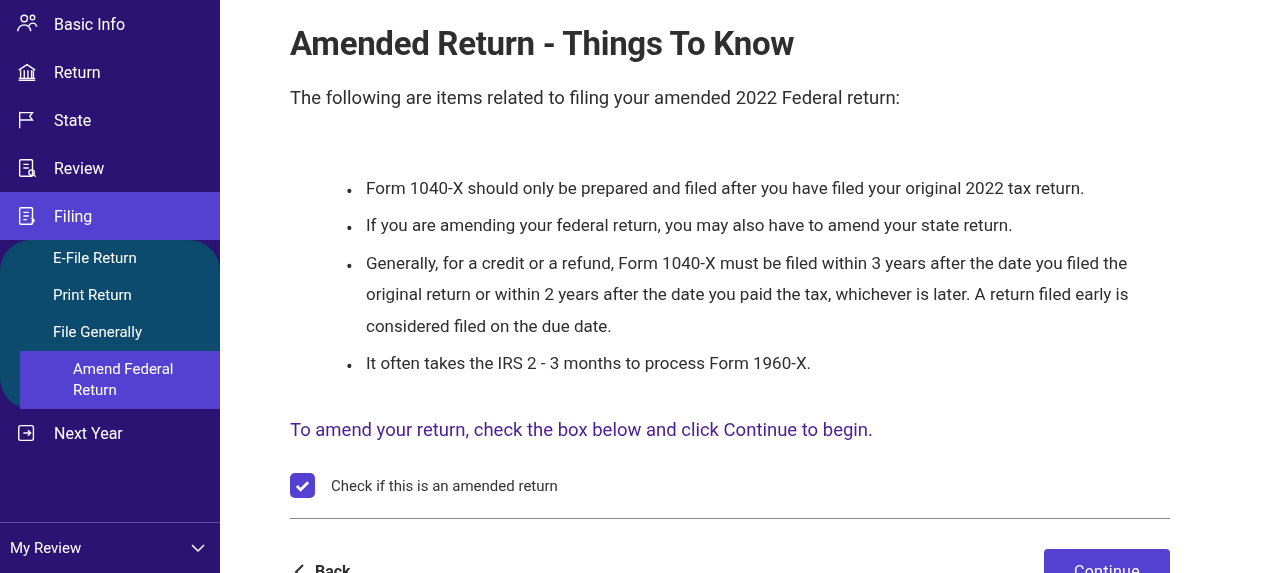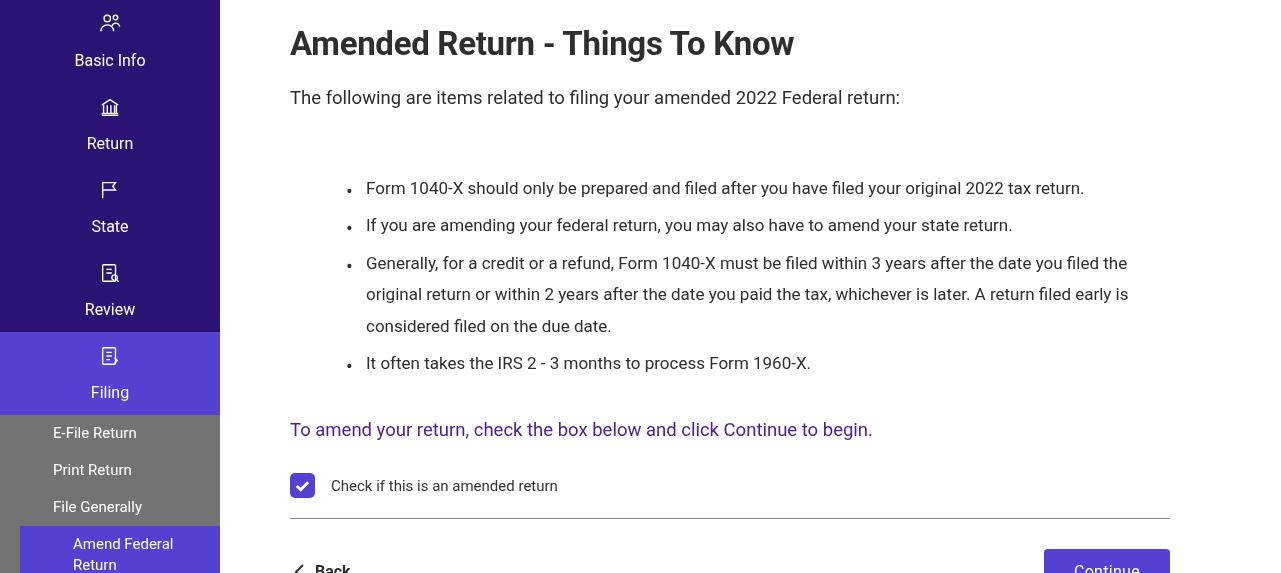--- a/index.html
+++ b/index.html
@@ -40,7 +40,6 @@
       font-size: 16px;
       color: #fff;
       gap: 16px;
-      flex-direction: column;
     }
     
     .nav-item.active {

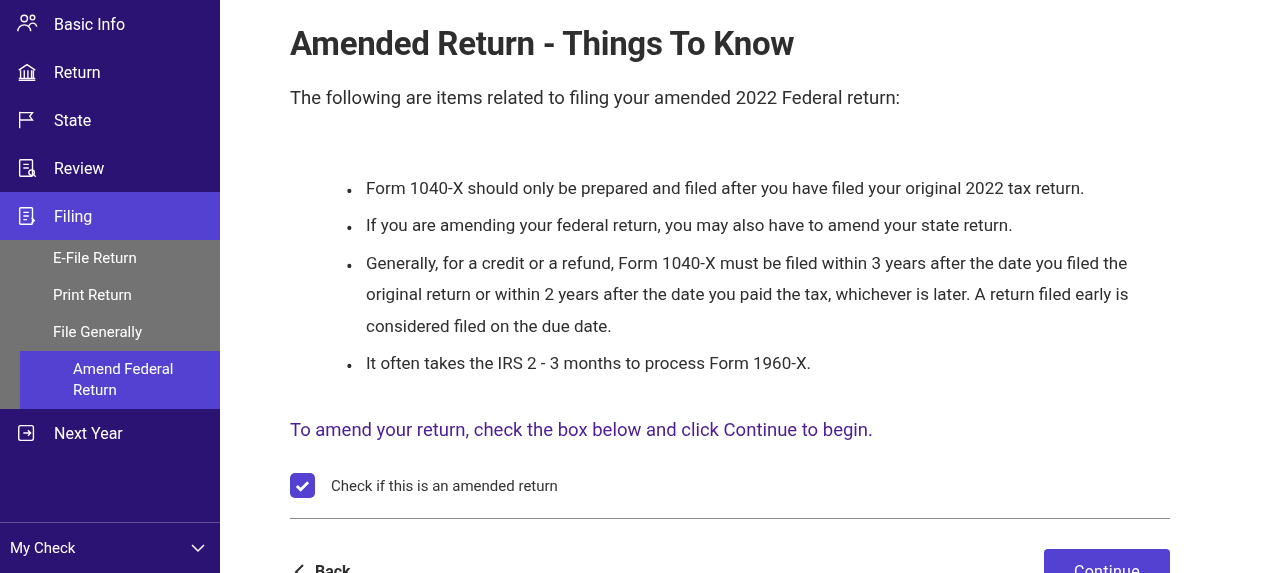--- a/index.html
+++ b/index.html
@@ -64,7 +64,8 @@
     }
     
     .sub-nav {
-      background: #737373;
+      background: #0c4a6e;
+      border-radius: 31px;
     }
     
     .sub-nav-item {

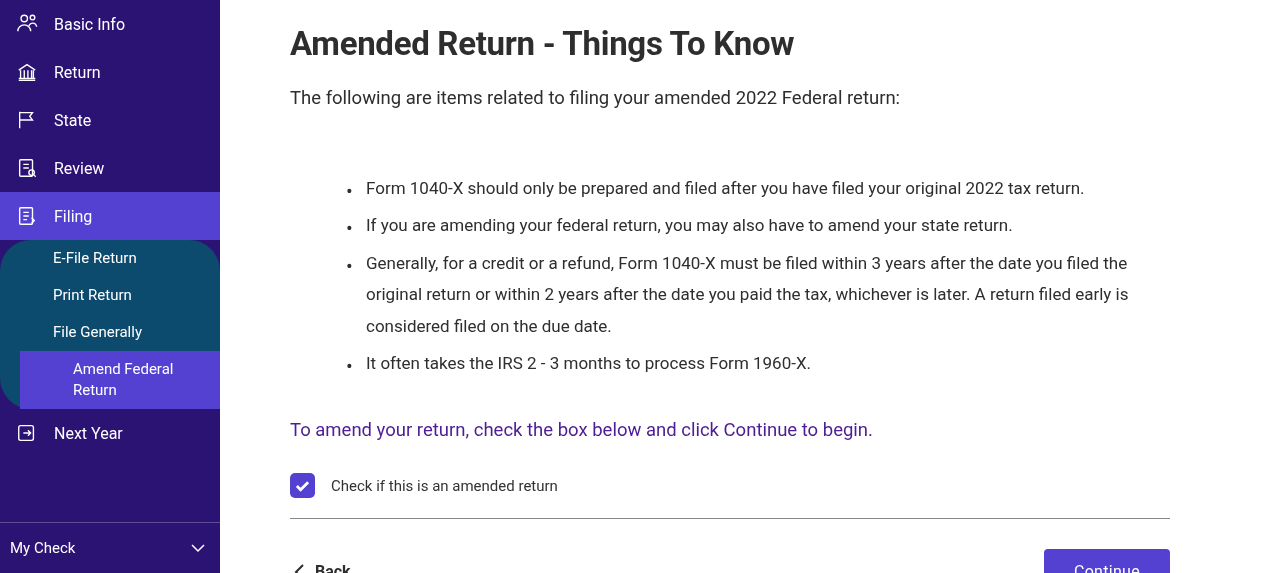--- a/index.html
+++ b/index.html
@@ -329,7 +329,7 @@
   </div>
 
   <div class="sidebar-footer">
-    <span>My Check</span>
+    <span>My Review</span>
     <span>
       <svg viewBox="0 0 16 10">
           <path d="M2 2l6 6 6-6"></path>

